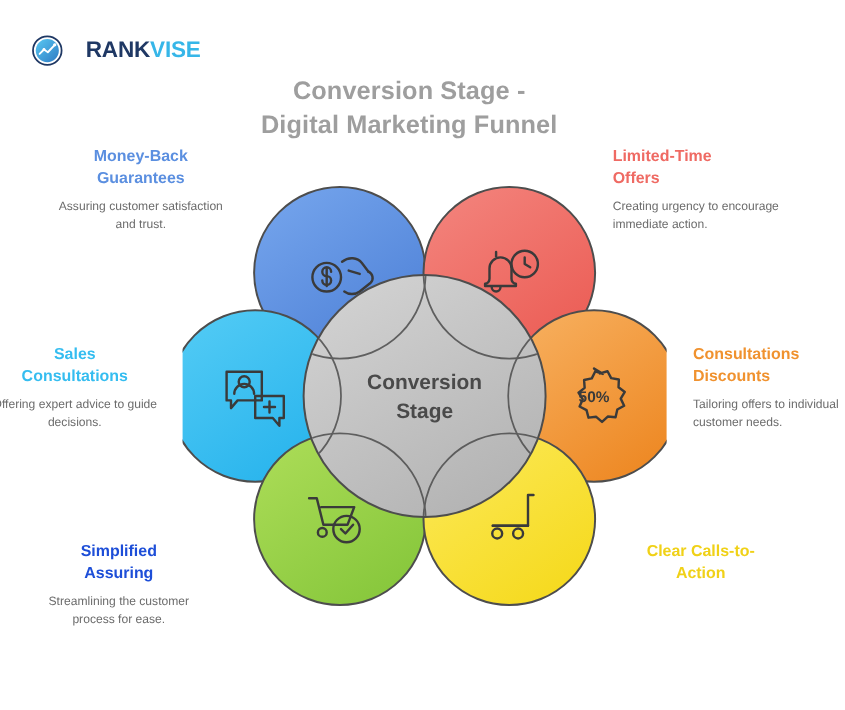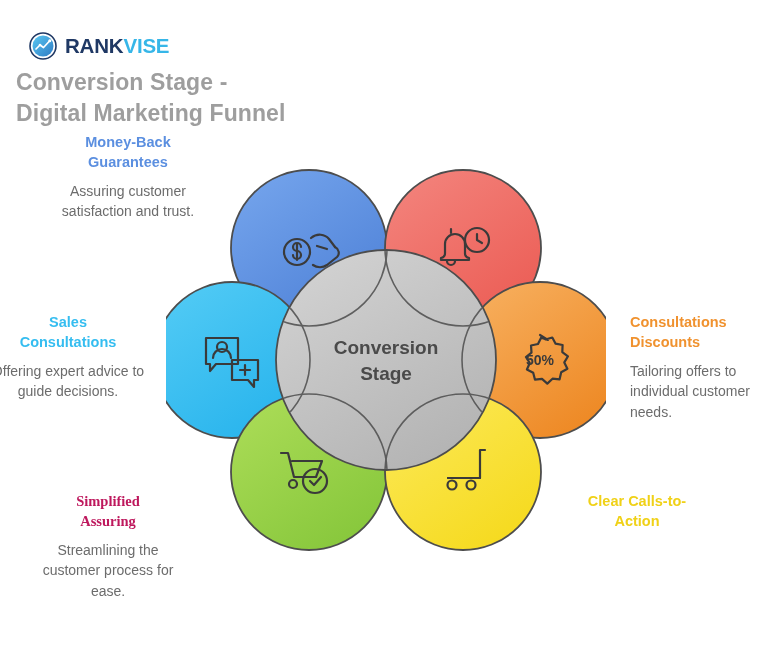--- a/index.html
+++ b/index.html
@@ -22,7 +22,7 @@
     top: 31px;
     display: flex;
     align-items: center;
-    gap: 7px;
+    gap: 20px;
   }
   #brand-logo .logo-mark {
     width: 30px;

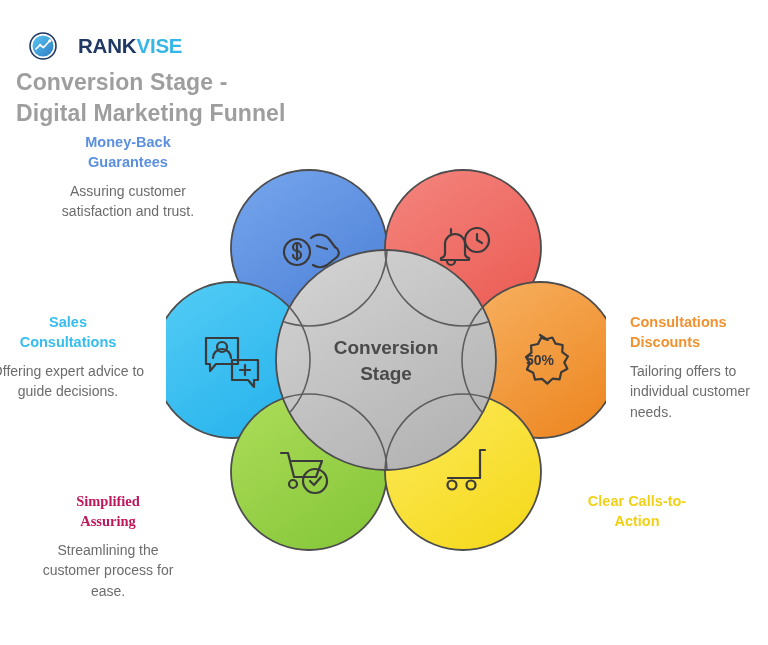--- a/index.html
+++ b/index.html
@@ -45,12 +45,12 @@
     left: 0;
     top: 52px;
     width: 744px;
+    text-align: center;
     color: #9E9E9E;
     font-size: 23px;
     font-weight: bold;
     line-height: 1.33;
     letter-spacing: 0.1px;
-    margin-left: 16px;
   }
   #page-title .title-line { display: block; }
 

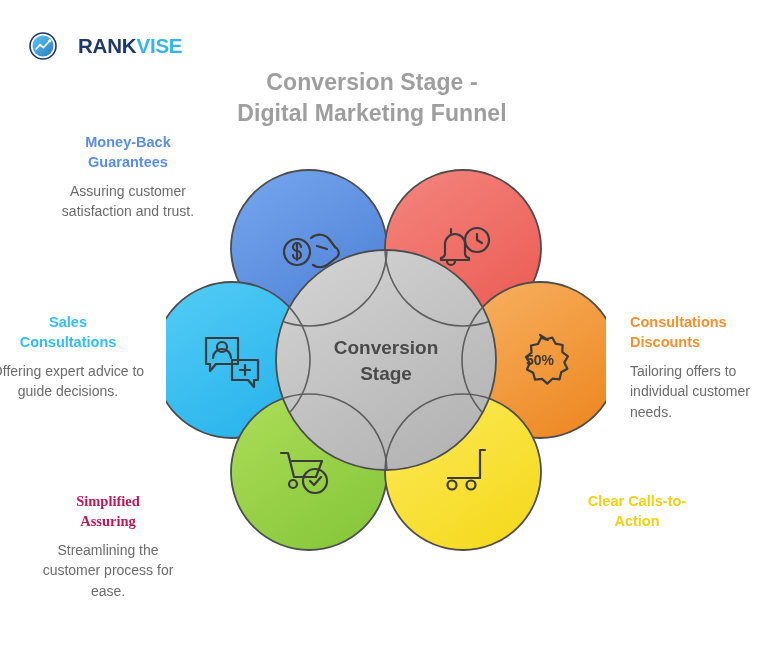--- a/index.html
+++ b/index.html
@@ -263,6 +263,12 @@
     <p class="label-desc">Streamlining the customer process for ease.</p>
   </div>
 
+  <div class="label-block label-right" id="label-limited-time">
+    <div class="label-title" style="color:#EF6A63;">
+      <span>Limited-Time</span><br><span>Offers</span>
+    </div>
+    <p class="label-desc">Creating urgency to encourage immediate action.</p>
+  </div>
 
   <div class="label-block label-right" id="label-personalized">
     <div class="label-title" style="color:#F0922F;">

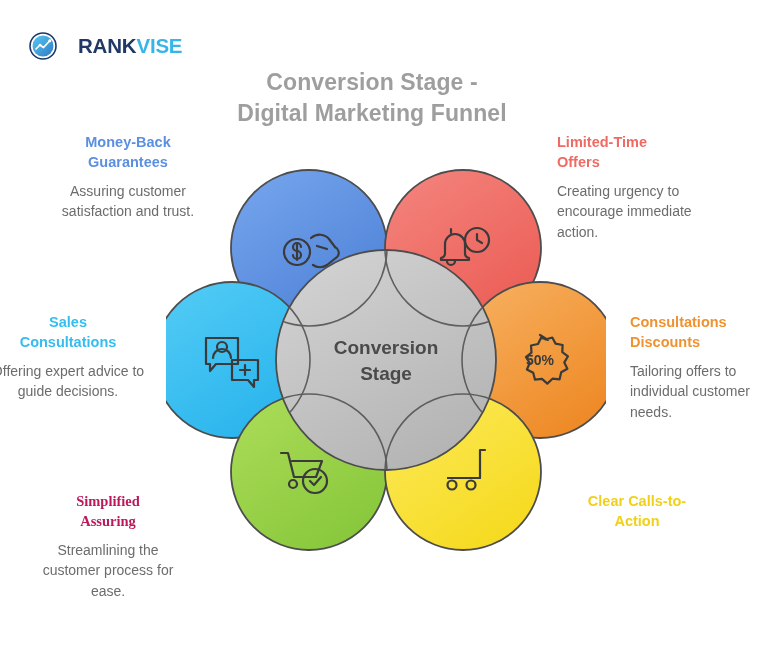--- a/index.html
+++ b/index.html
@@ -82,7 +82,7 @@
     margin: 0 0 9px 0;
   }
   .label-block .label-desc {
-    font-size: 14px;
+    font-size: 11px;
     line-height: 1.45;
     color: #6C6C6C;
     margin: 0;

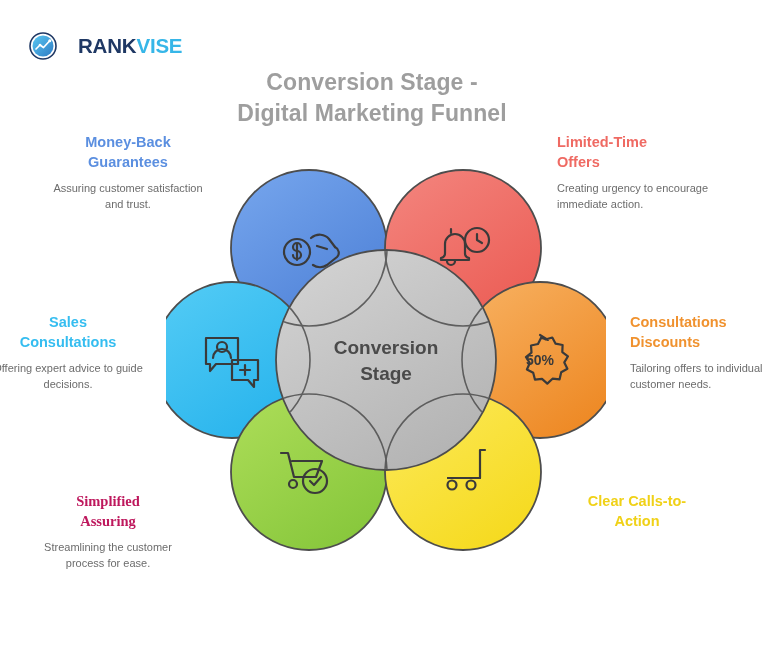--- a/index.html
+++ b/index.html
@@ -257,7 +257,7 @@
   </div>
 
   <div class="label-block label-left" id="label-simplified">
-    <div class="label-title" style="color:#be185d;font-family:Liberation Serif, serif;">
+    <div class="label-title" style="color:#1d4ed8;">
       <span>Simplified</span><br><span>Assuring</span>
     </div>
     <p class="label-desc">Streamlining the customer process for ease.</p>

